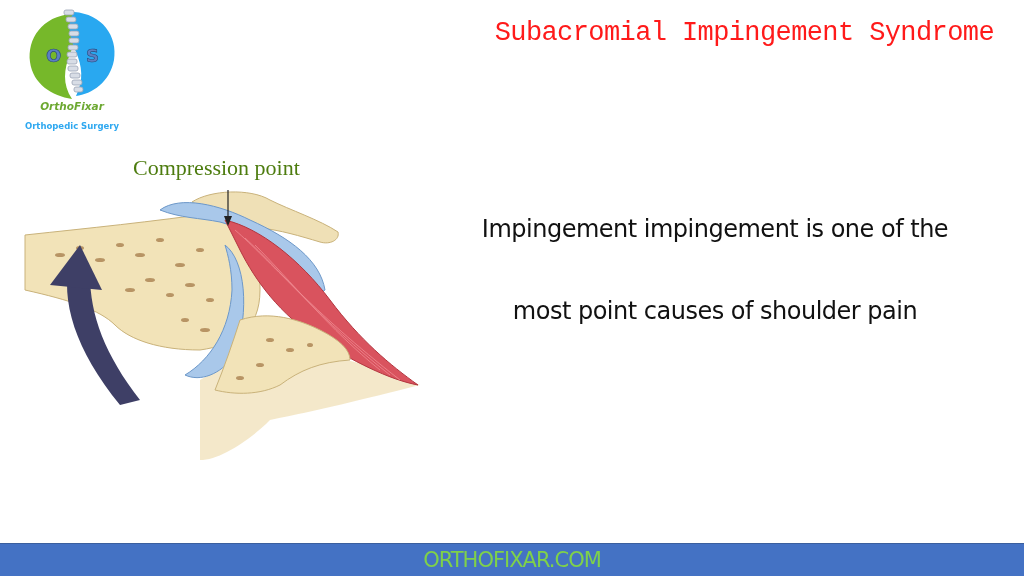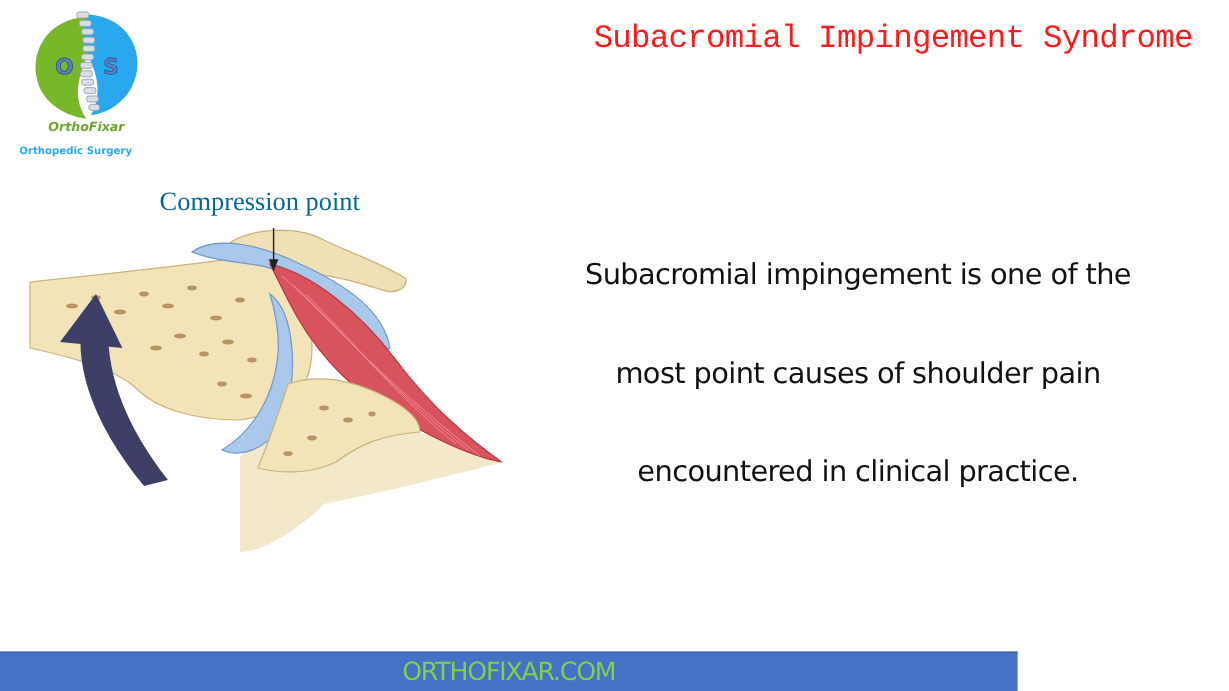--- a/index.html
+++ b/index.html
@@ -15,7 +15,7 @@
       color: #6ca830;
     }
     .logo-sub {
-      position: absolute; left: -6px; top: 117px; width: 112px; text-align: left;
+      position: absolute; left: -6px; top: 117px; width: 112px; text-align: center;
       font-family: "DejaVu Sans", sans-serif; font-size: 8.5px; font-weight: bold;
       color: #2ea8f0;
     }

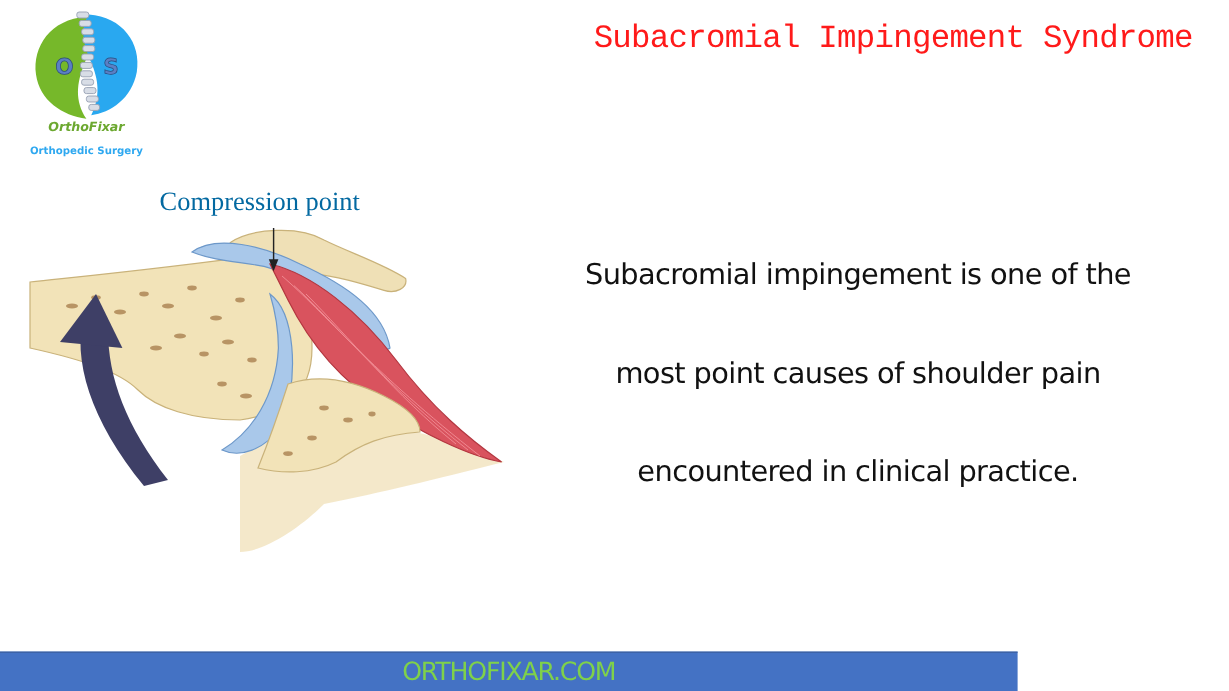--- a/index.html
+++ b/index.html
@@ -27,7 +27,7 @@
     .illustration { position: absolute; left: 20px; top: 150px; width: 420px; height: 320px; }
     .caption {
       position: absolute; left: 133px; top: 155px;
-      font-family: "Liberation Serif", serif; font-size: 22px; color: #0369a1;
+      font-family: "Liberation Serif", serif; font-size: 22px; color: #4d7c0f;
     }
     .body-text {
       position: absolute; left: 430px; top: 205px; width: 570px; text-align: center;

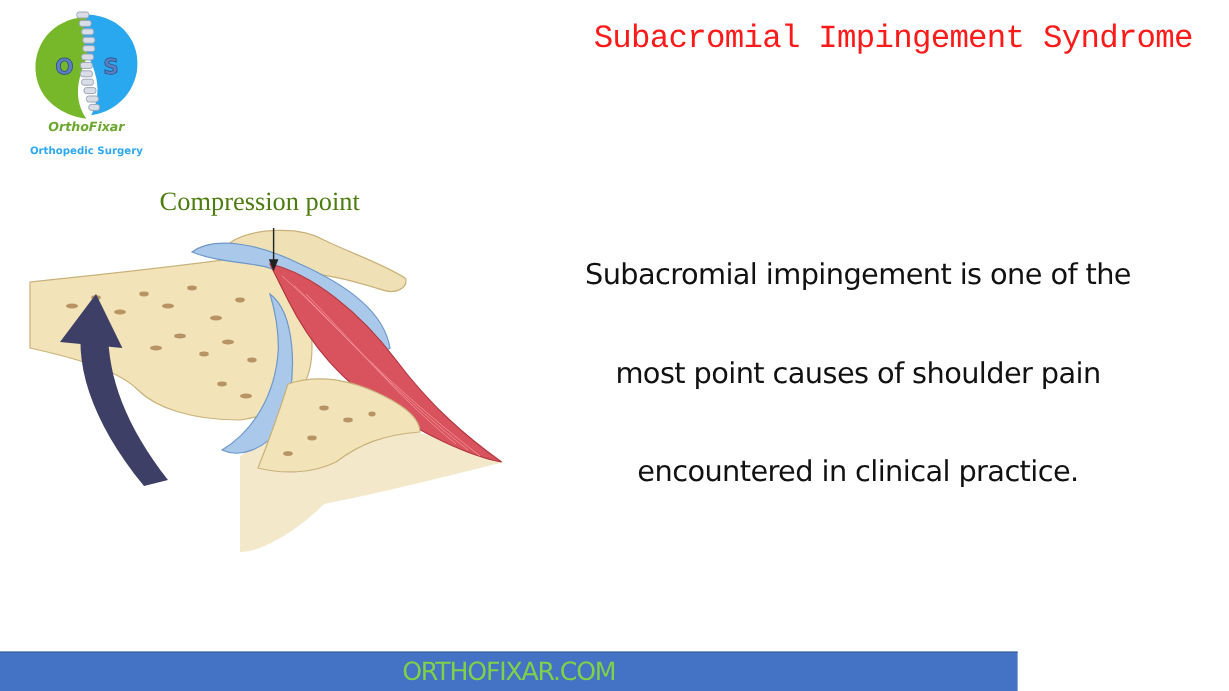--- a/index.html
+++ b/index.html
@@ -130,7 +130,7 @@
 <div class="caption">Compression point</div>
 
 <div class="body-text">
-  <p>Subacromial impingement is one of the</p>
+  <p>Impingement impingement is one of the</p>
   <p>most point causes of shoulder pain</p>
   <p>encountered in clinical practice.</p>
 </div>

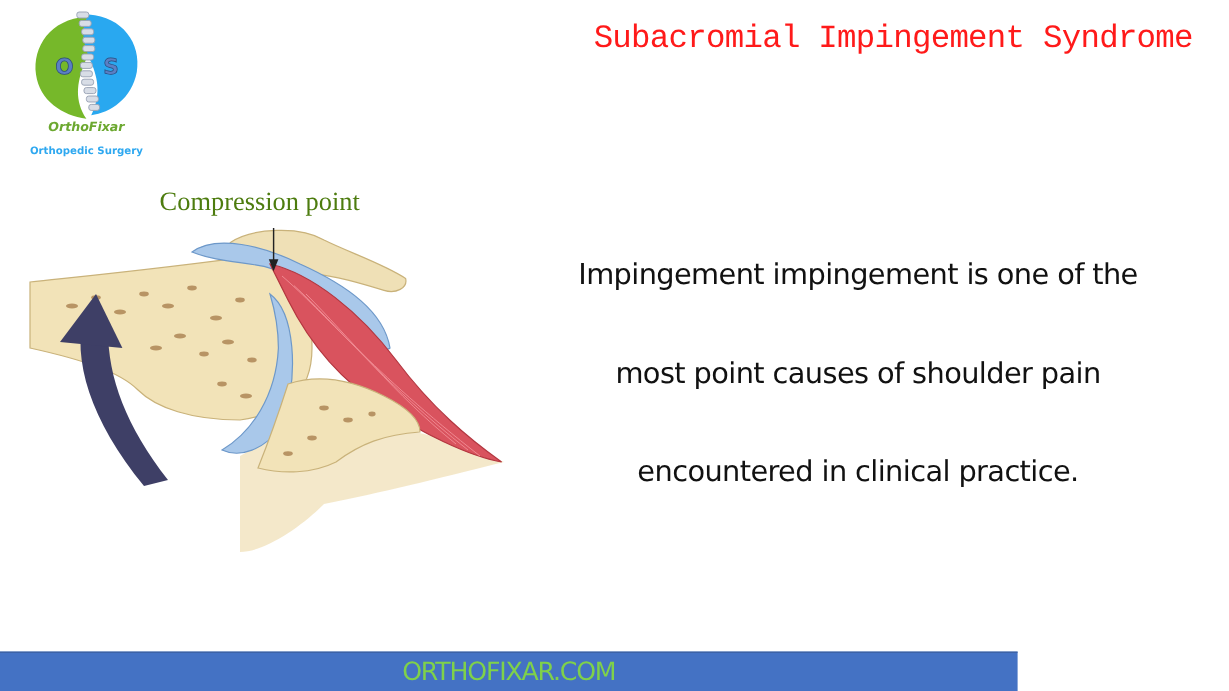--- a/index.html
+++ b/index.html
@@ -132,7 +132,6 @@
 <div class="body-text">
   <p>Impingement impingement is one of the</p>
   <p>most point causes of shoulder pain</p>
-  <p>encountered in clinical practice.</p>
 </div>
 
 <div class="footer">

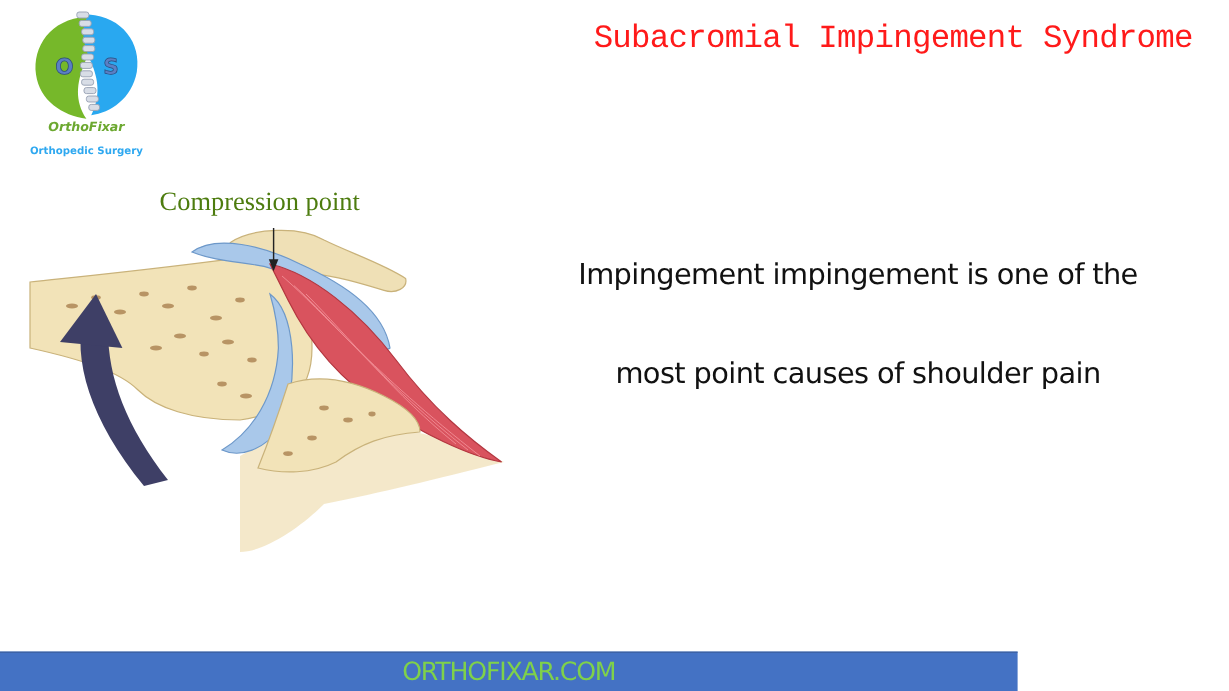--- a/index.html
+++ b/index.html
@@ -36,7 +36,7 @@
     }
     .body-text p { margin: 0; height: 82px; line-height: 48px; }
     .footer {
-      position: absolute; left: 0; top: 543px; width: 848px; height: 33px;
+      position: absolute; left: 0; top: 543px; width: 1024px; height: 33px;
       background: #4472c4; border-top: 1px solid #3b5f9e;
       text-align: center;
     }

